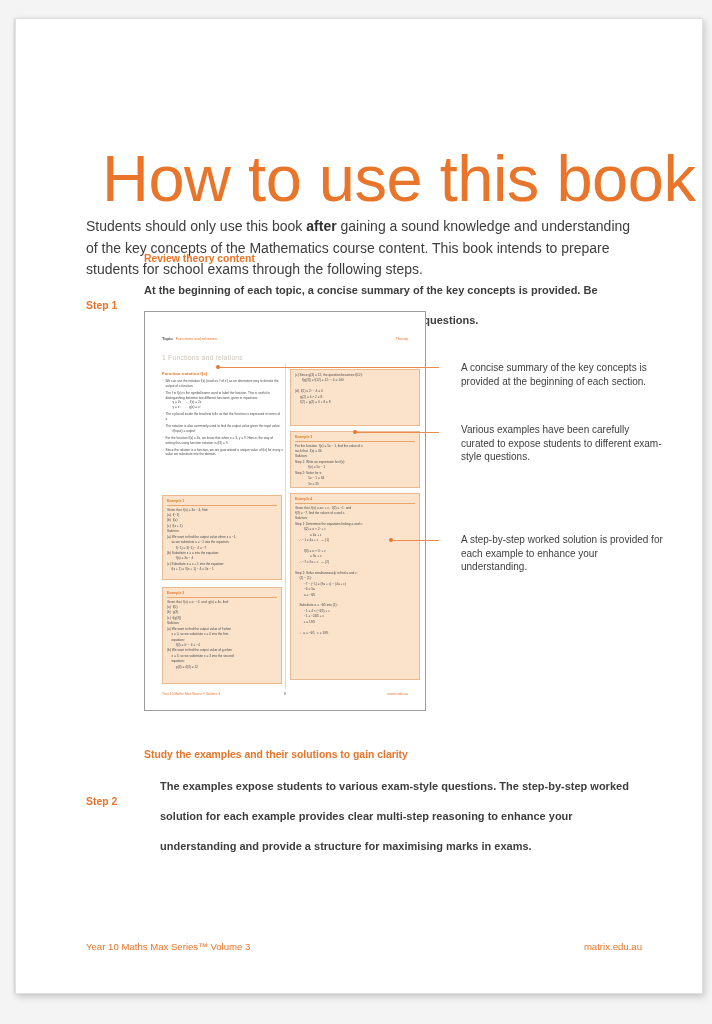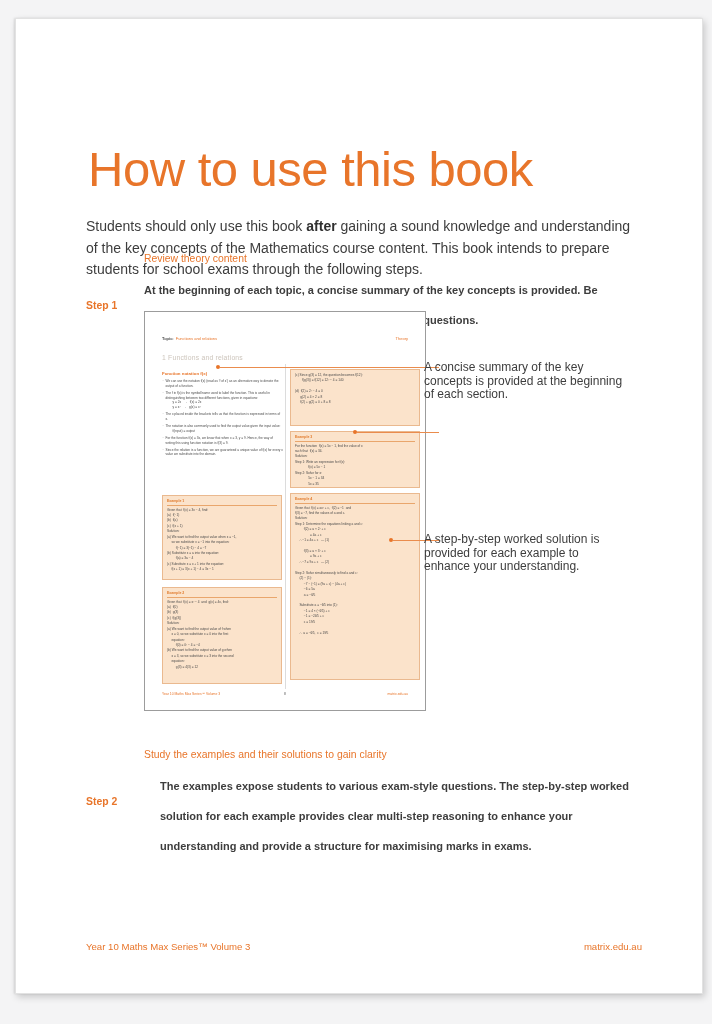--- a/index.html
+++ b/index.html
@@ -15,8 +15,8 @@
     box-shadow:2px 3px 7px rgba(0,0,0,0.18), -1px 0 2px rgba(0,0,0,0.10);
   }
   .title {
-    position:absolute; left:72px; top:122px;
-    font-size:49px; font-weight:400; letter-spacing:-0.5px;
+    position:absolute; left:86px; top:122px;
+    font-size:65px; font-weight:400; letter-spacing:-0.5px;
     color:#e8752a; white-space:nowrap;
   }
   .intro {

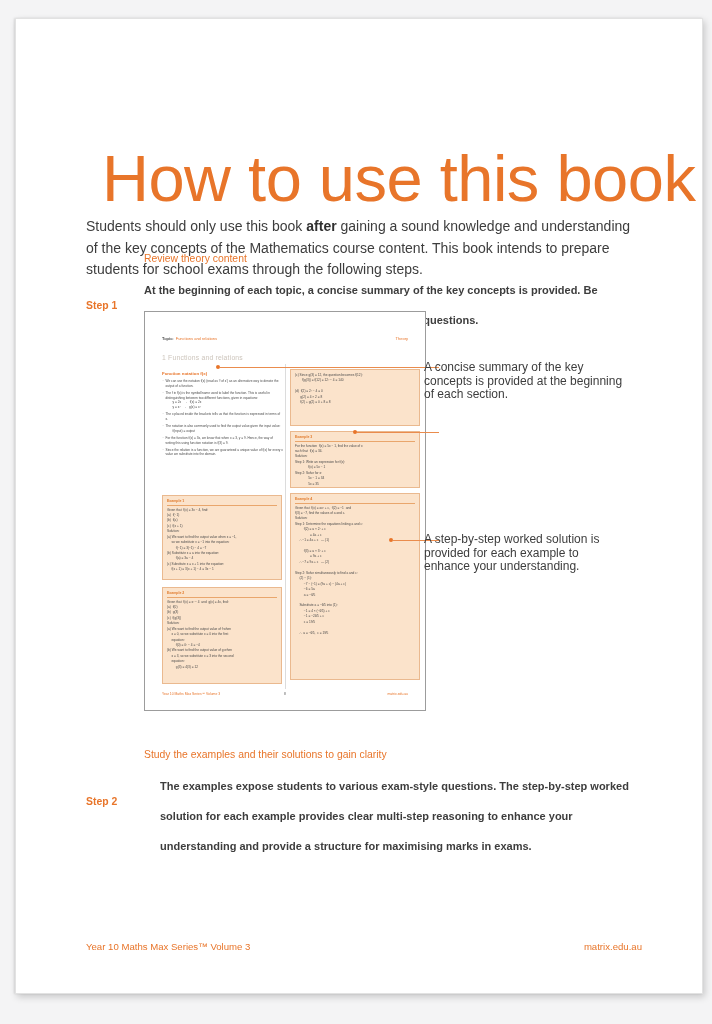--- a/index.html
+++ b/index.html
@@ -25,7 +25,7 @@
   }
   .intro b { color:#2f2f2f; }
   .step-label { position:absolute; left:70px; font-size:10.4px; font-weight:700; color:#e8752a;margin-top:47px; }
-  .step-heading { position:absolute; left:128px; font-size:10.4px; font-weight:400; color:#e8752a; }
+  .step-heading { position:absolute; left:128px; font-size:10.4px; font-weight:700; color:#e8752a; }
   .step-body {
     position:absolute; left:128px; font-size:11px; line-height:30px; color:#3d3d3d;font-weight:bold;
   }

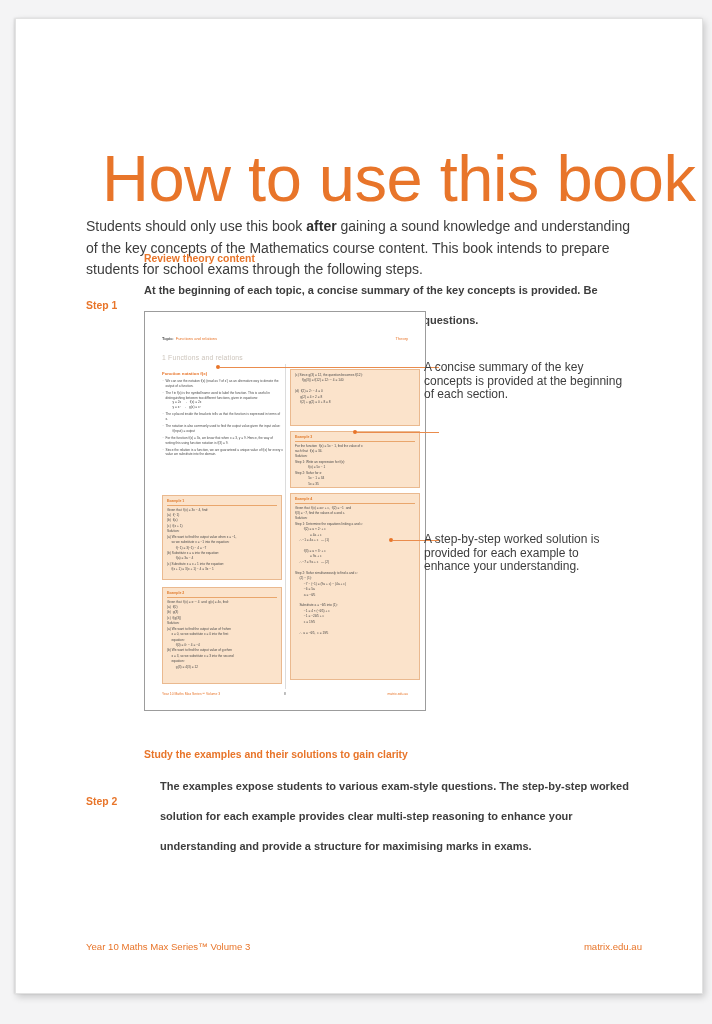--- a/index.html
+++ b/index.html
@@ -76,8 +76,8 @@
   .ann-dot { position:absolute; width:4px; height:4px; border-radius:50%; background:#e8752a; z-index:3; }
   .ann-line { position:absolute; height:1px; background:#ea8c4d; z-index:3; }
   .ann-text {
-    position:absolute; left:408px; width:202px;
-    font-size:12px; line-height:13.5px; color:#3d3d3d; z-index:3;
+    position:absolute; left:445px; width:202px;
+    font-size:10px; line-height:13.5px; color:#3d3d3d; z-index:3;
   }
   
   .footer-left { position:absolute; left:70px; top:922px; font-size:9.6px; color:#e8752a; }

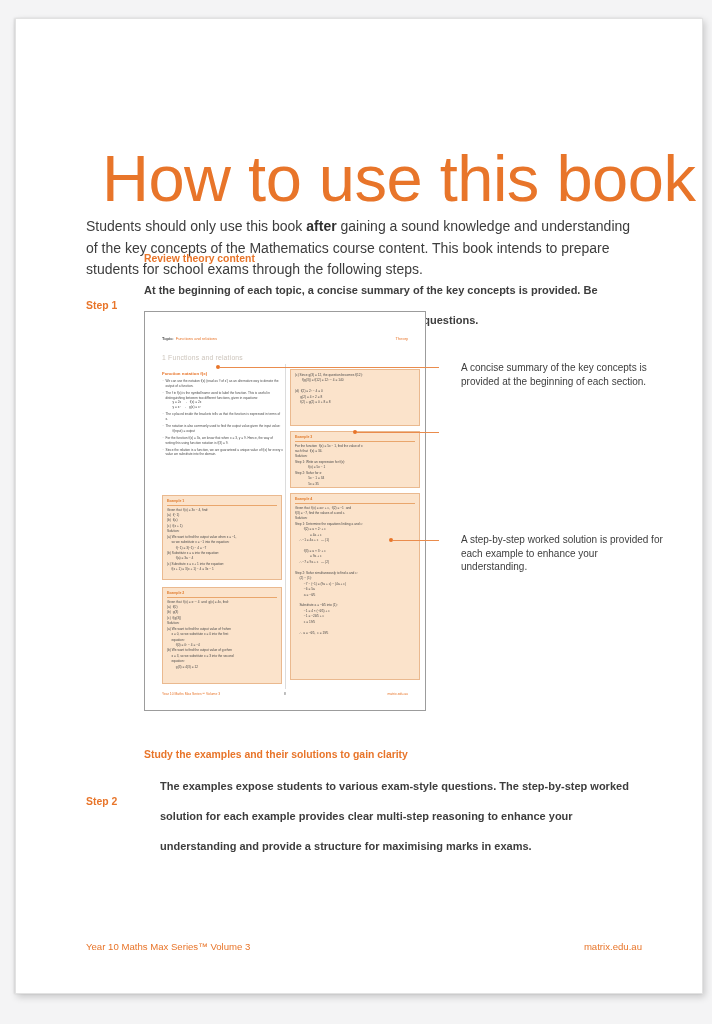--- a/index.html
+++ b/index.html
@@ -210,6 +210,7 @@
 
     <div class="ann-dot" style="left:337px; top:411px;"></div>
     <div class="ann-line" style="left:341px; top:413px; width:82px;"></div>
+    <p class="ann-text" style="top:404px;">Various examples have been carefully curated to expose students to different exam-style questions.</p>
 
     <div class="ann-dot" style="left:373px; top:519px;"></div>
     <div class="ann-line" style="left:377px; top:521px; width:46px;"></div>

